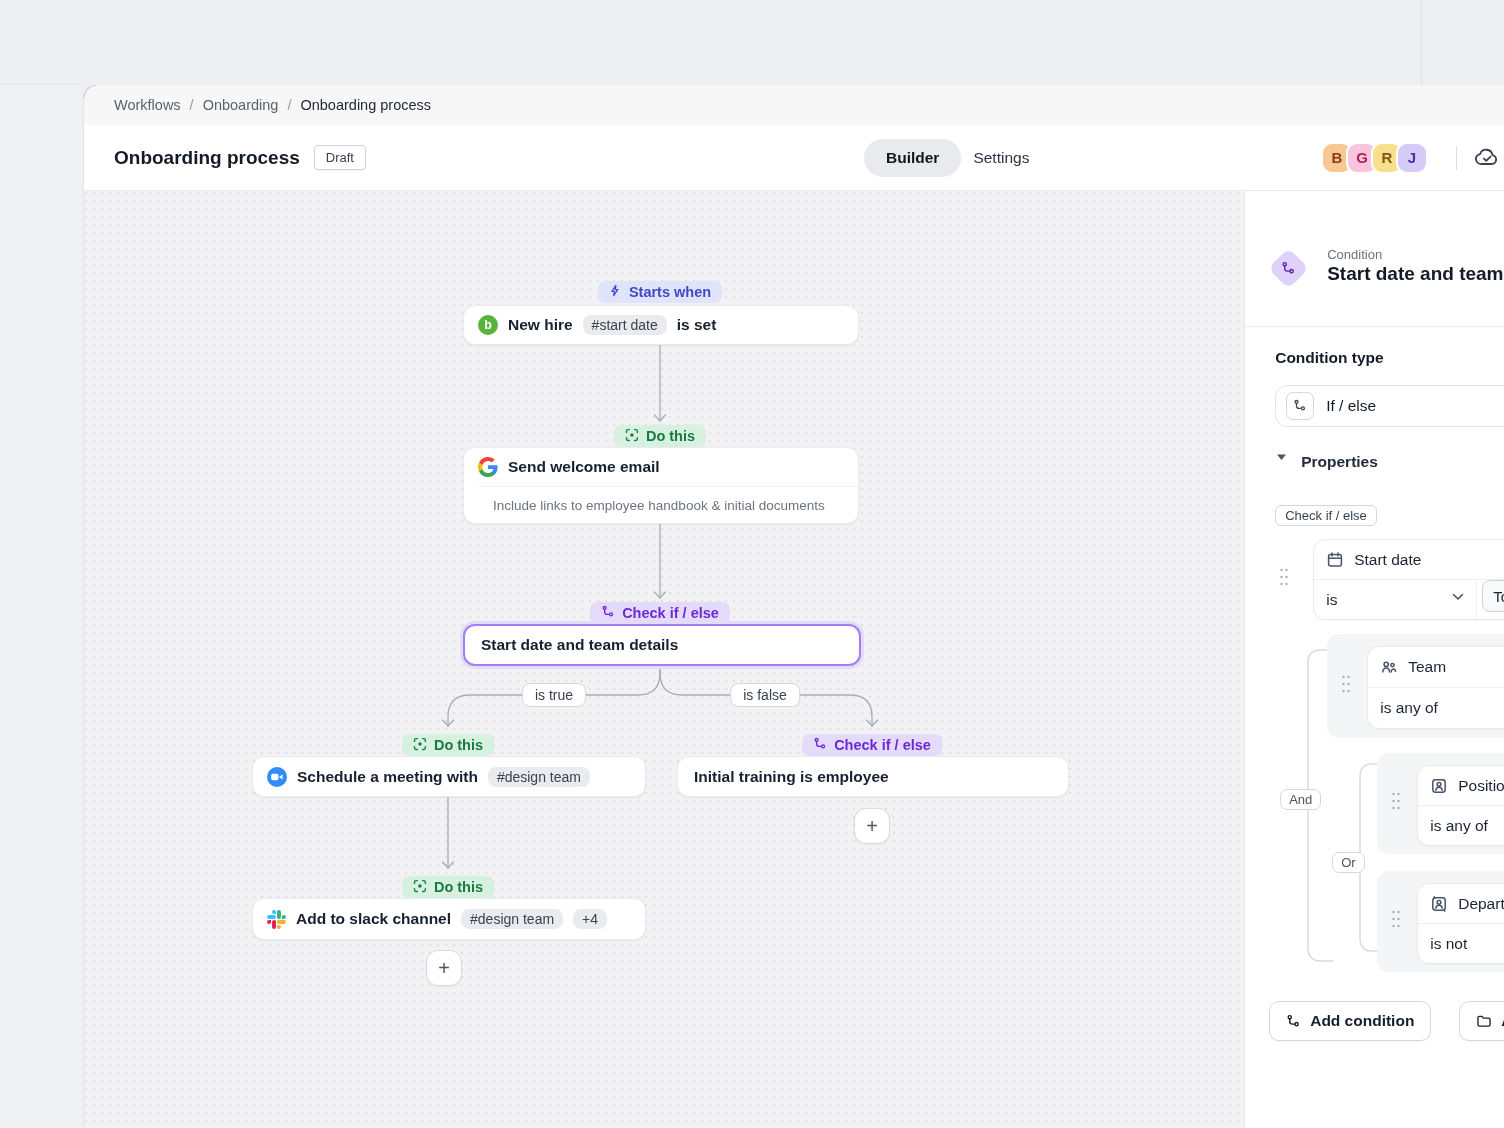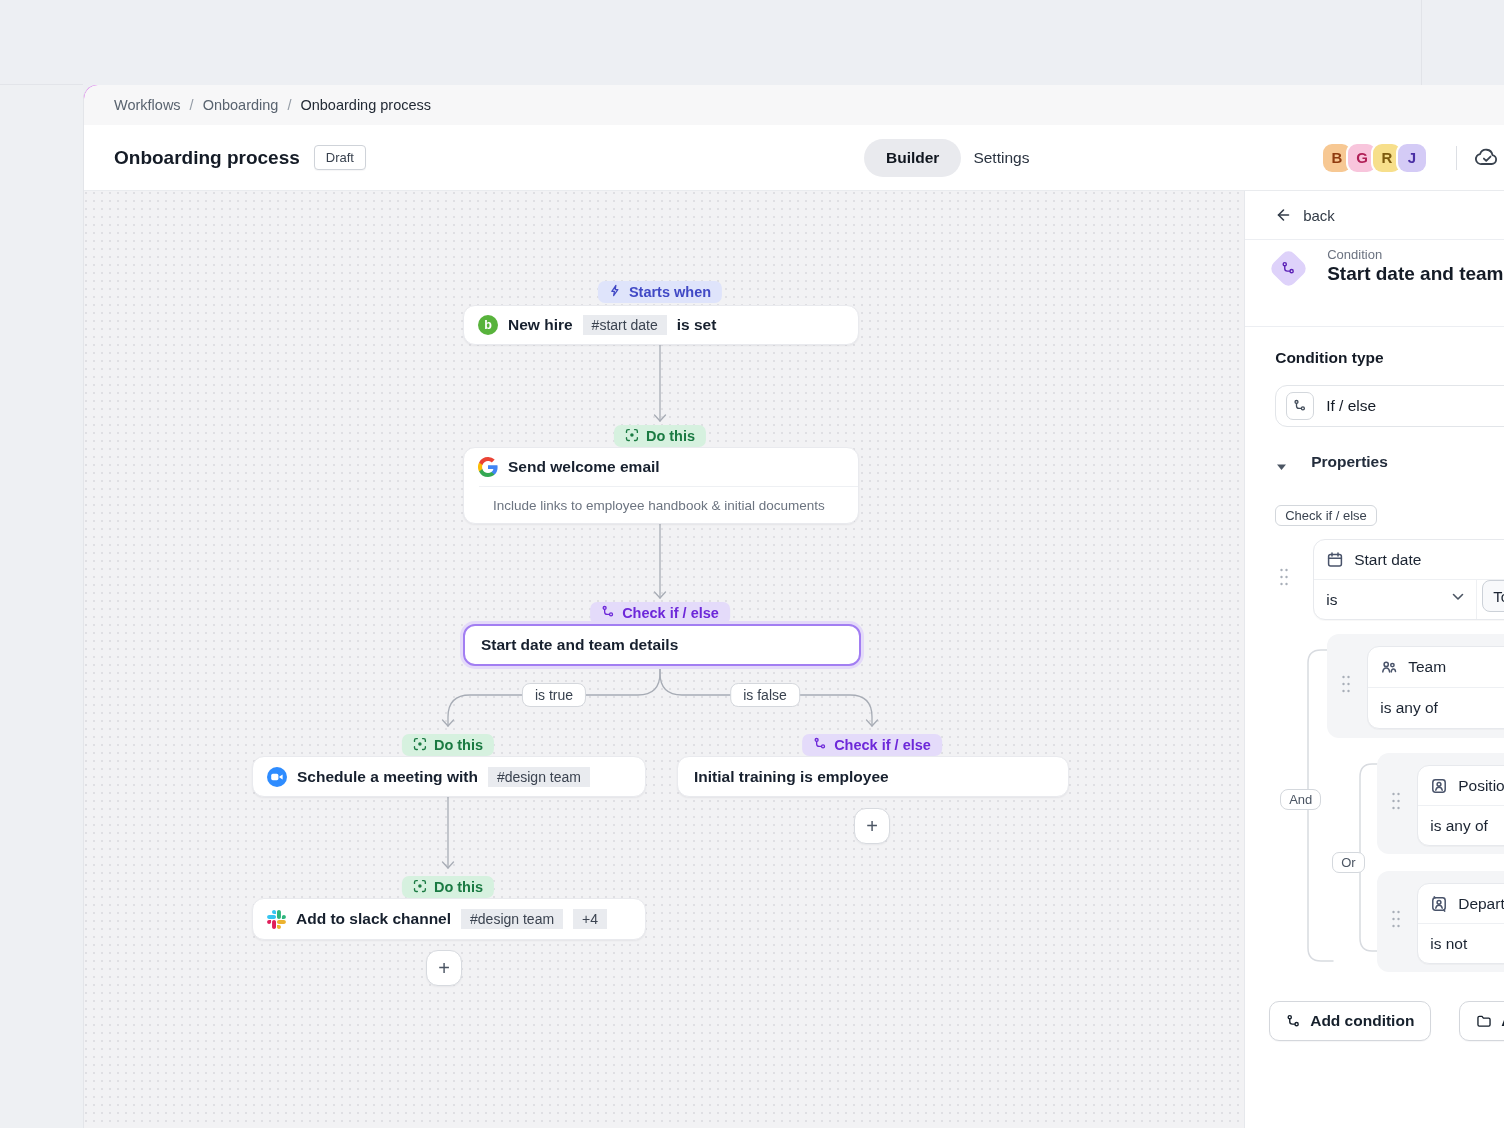--- a/index.html
+++ b/index.html
@@ -299,15 +299,6 @@
 
     <div class="panel">
 
-      <div class="back-row">
-        <span>
-          <svg width="16" height="16" viewBox="0 0 16 16" fill="none" stroke="#333c49" stroke-width="1.6" stroke-linecap="round" stroke-linejoin="round">
-              <path d="M8.5 3 3.5 8l5 5"></path>
-              <path d="M3.5 8h10"></path>
-            </svg>
-        </span>
-        <span>back</span>
-      </div>
 
       <div class="cond-icon">
         <svg width="15" height="15" viewBox="0 0 16 16" fill="none" stroke="#5b21b6" stroke-width="1.5" stroke-linecap="round">

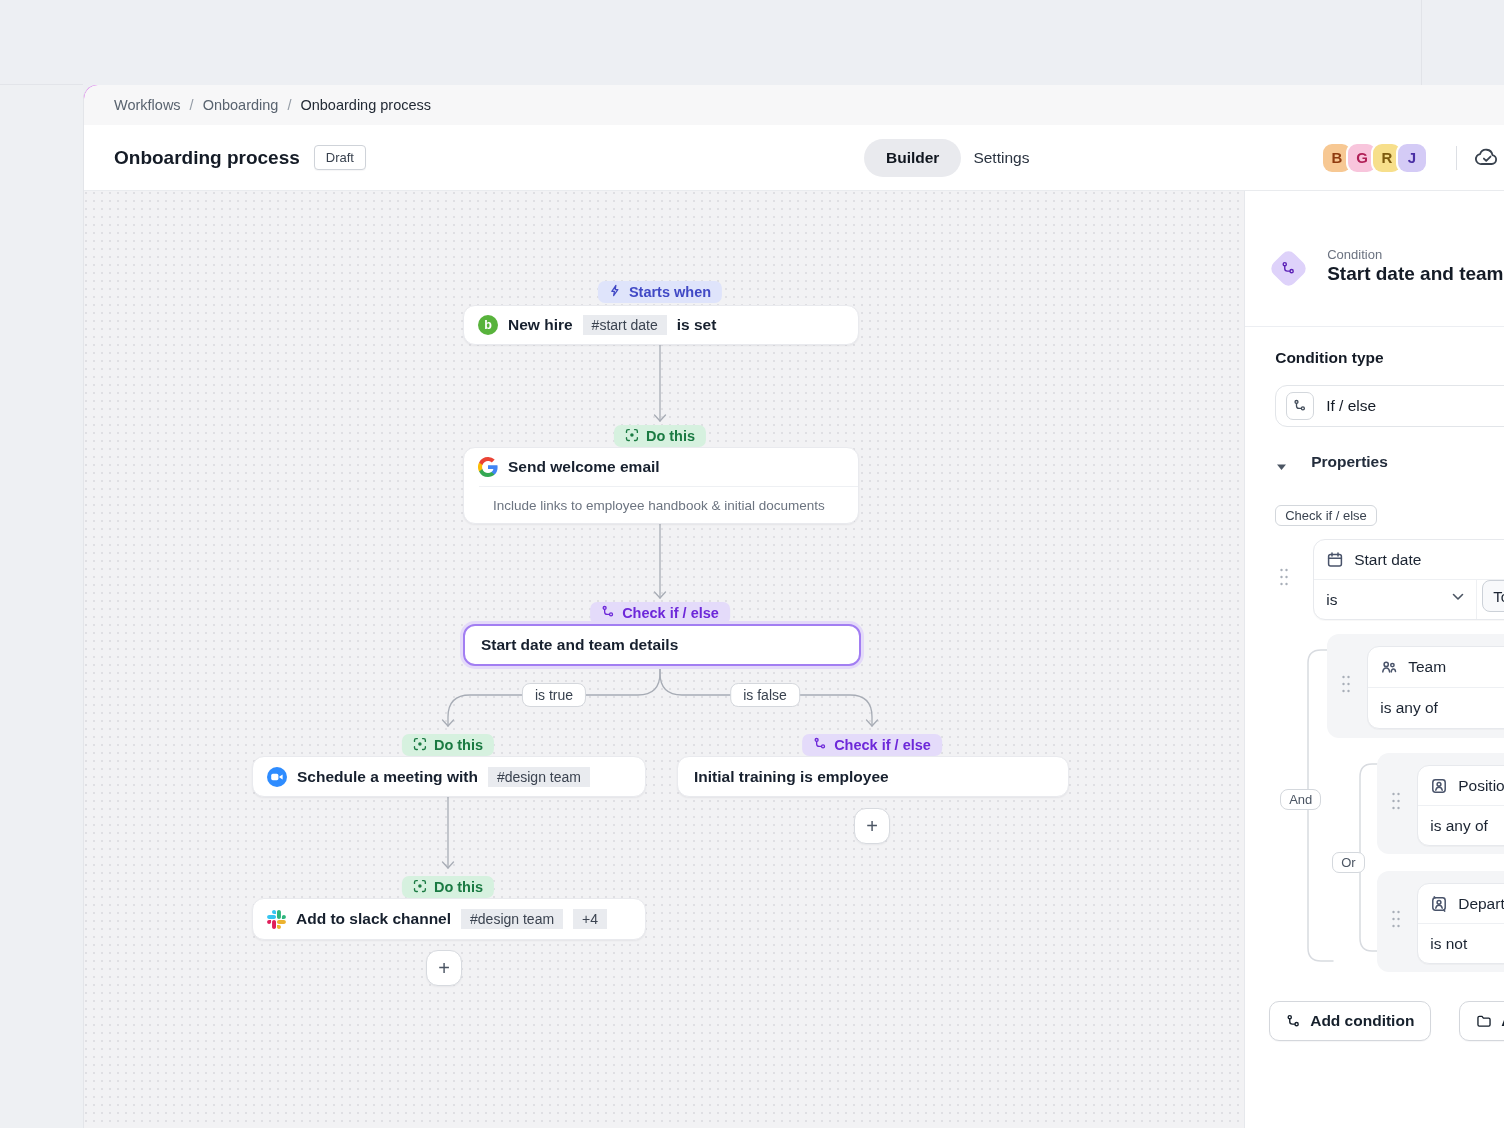--- a/index.html
+++ b/index.html
@@ -53,7 +53,7 @@
   .node-note{border-top:1px solid #eef0f3;height:36px;display:flex;align-items:center;
       padding:0 14px;font-size:13.5px;font-weight:400;color:#6c7480;margin-left:15px;}
   .node-selected{border:2px solid #a27ef2;box-shadow:0 0 0 3px #e4daf9;}
-  .chip{background:#e9ebef;color:#3b4350;border-radius:0;padding:2px 9px;font-size:14px;font-weight:500;white-space:nowrap;}
+  .chip{background:#e9ebef;color:#3b4350;border-radius:8px;padding:2px 9px;font-size:14px;font-weight:500;white-space:nowrap;}
   .branch-label{position:absolute;transform:translateX(-50%);background:#fff;border:1px solid #d4d7dc;
       border-radius:8px;padding:3px 12px;font-size:14px;font-weight:500;color:#39424f;}
   .plus-btn{position:absolute;width:36px;height:36px;border-radius:12px;background:#fff;border:1px solid #d7dadf;

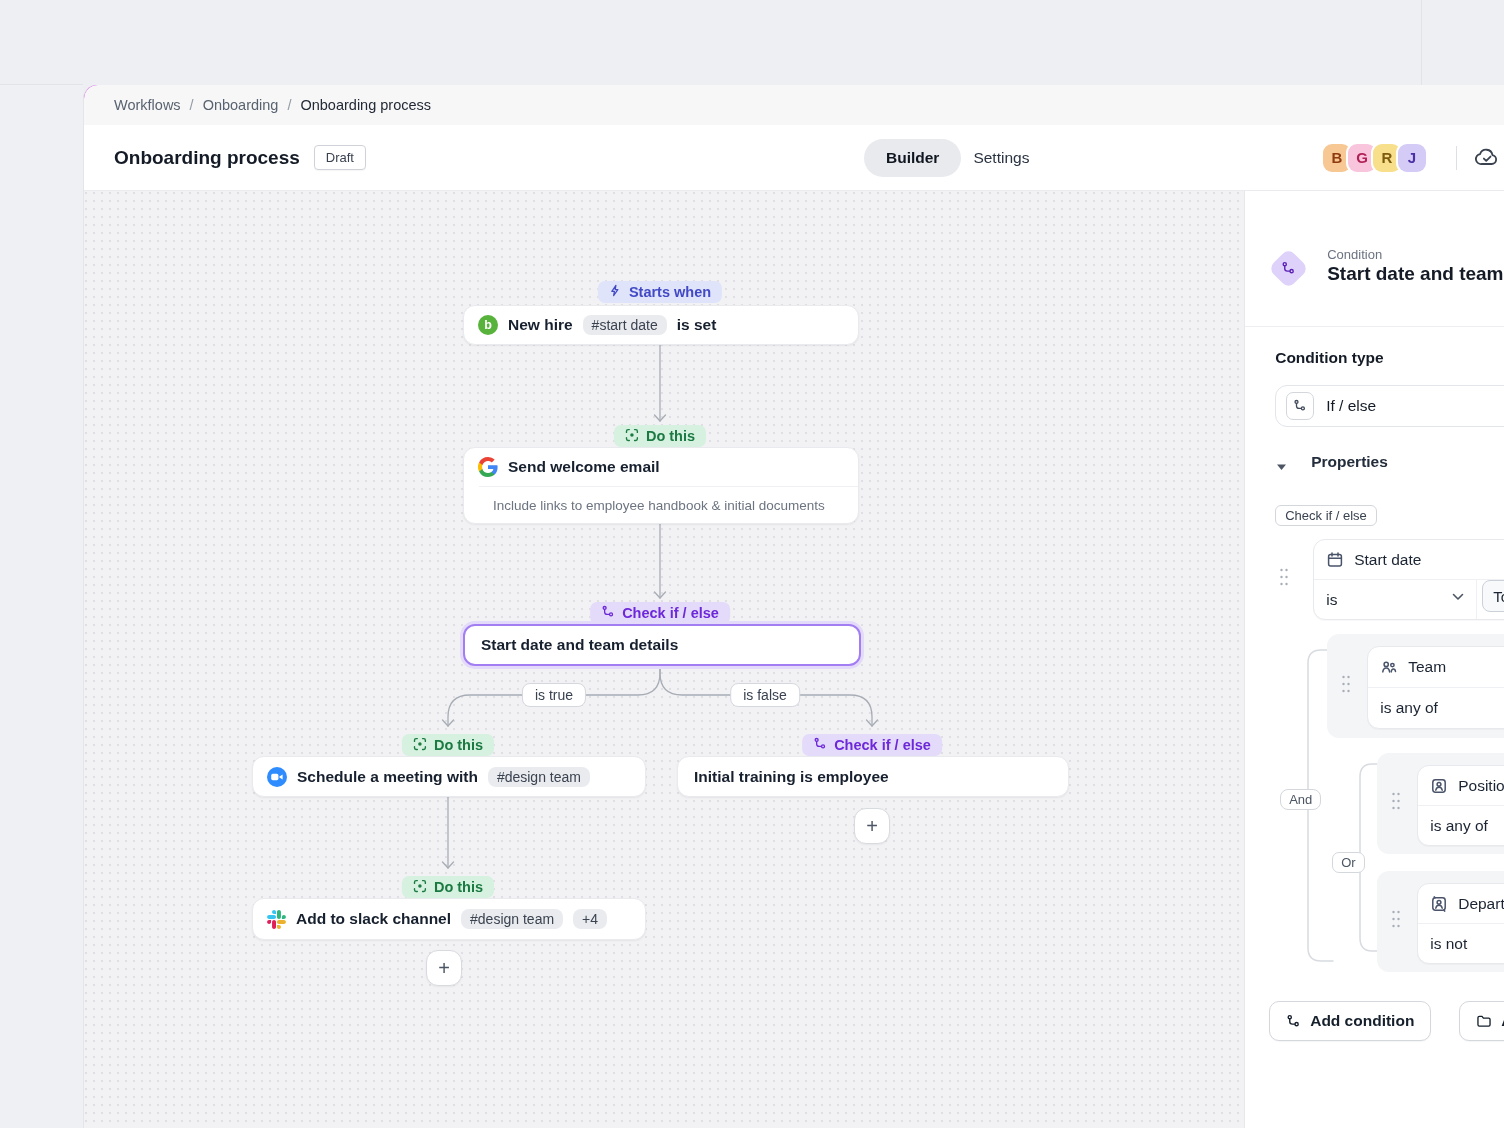--- a/index.html
+++ b/index.html
@@ -75,7 +75,7 @@
       border-radius:12px;background:#fff;display:flex;align-items:center;gap:12px;padding:0 10px;box-sizing:border-box;}
   .type-icon-chip{width:26px;height:26px;border:1px solid #d3d7dc;border-radius:7px;display:grid;place-items:center;color:#414b59;}
   .type-label{font-size:15.5px;font-weight:500;color:#141b26;}
-  .props-row{position:absolute;left:31px;top:262px;display:flex;align-items:flex-end;gap:24px;
+  .props-row{position:absolute;left:31px;top:262px;display:flex;align-items:flex-start;gap:14px;
       font-size:15.5px;font-weight:600;color:#232d3c;cursor:pointer;}
   .group-chip{position:absolute;left:30px;top:314px;border:1px solid #d3d7dc;border-radius:6px;
       padding:2px 9px;font-size:13px;color:#39424f;background:#fff;}

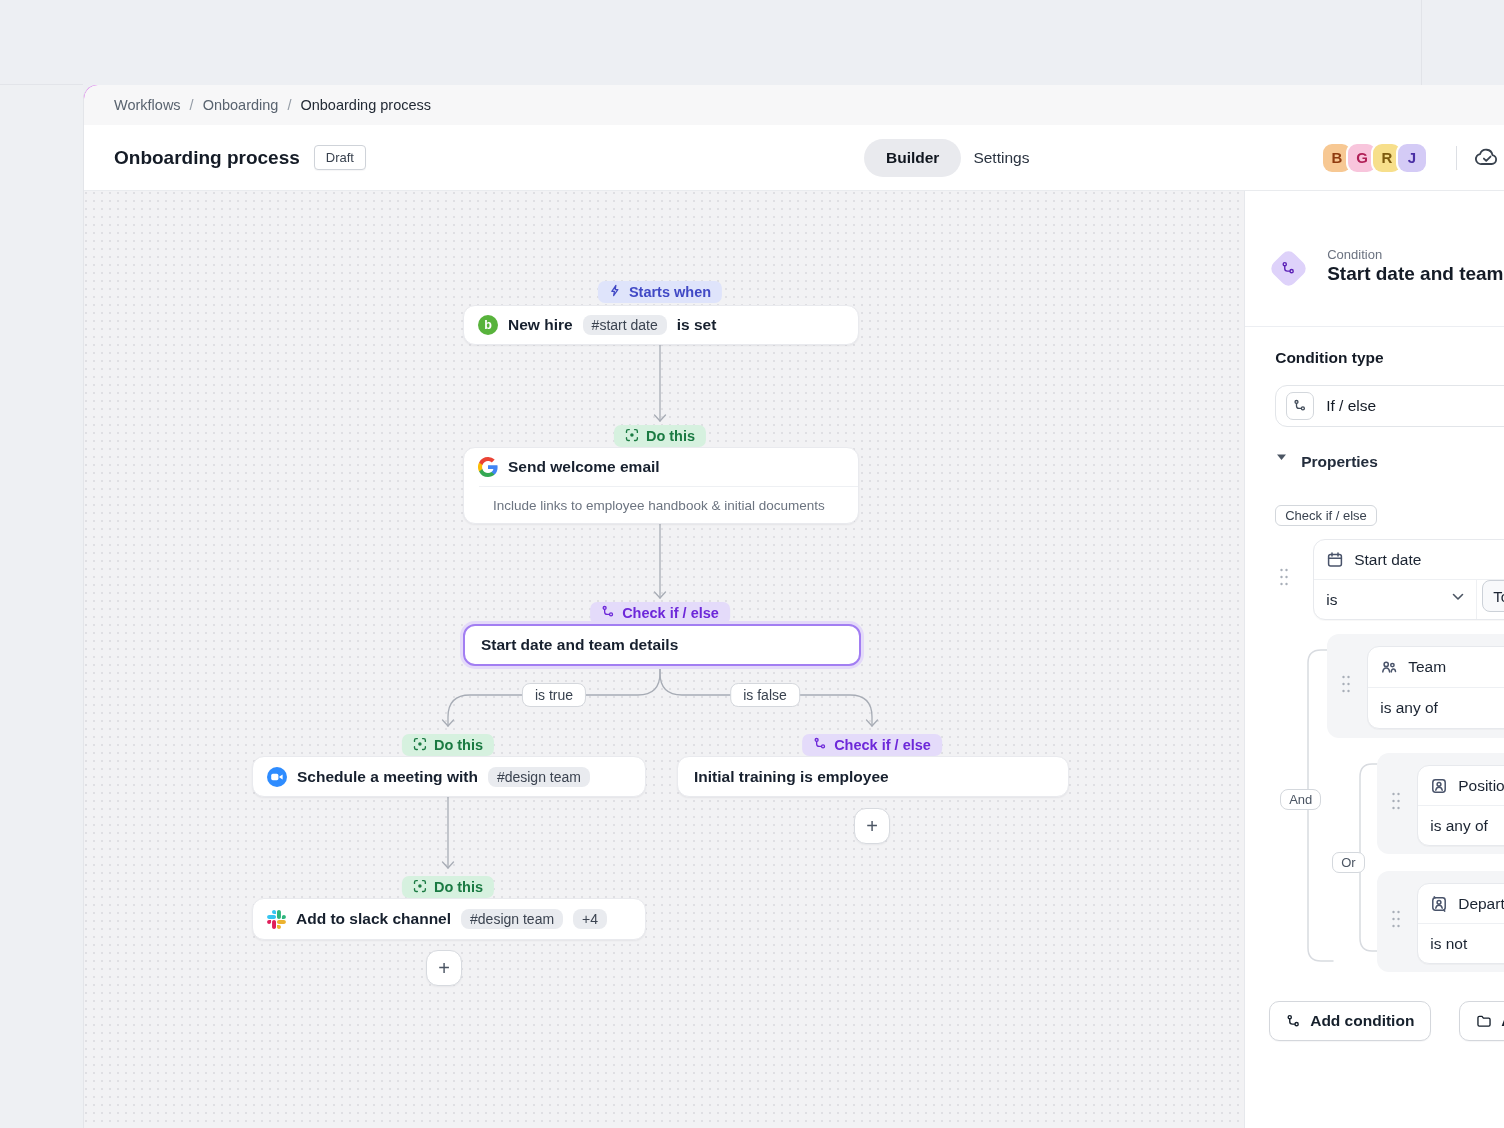--- a/index.html
+++ b/index.html
@@ -399,7 +399,7 @@
         </div>
       </div>
 
-      <span class="logic-pill" style="left:35px;top:598px;border-radius:8px;">And</span>
+      <span class="logic-pill" style="left:35px;top:598px;">And</span>
       <span class="logic-pill" style="left:87px;top:661px;">Or</span>
 
       <div class="group-box" style="left:132px;top:562px;width:150px;height:101px;"></div>

